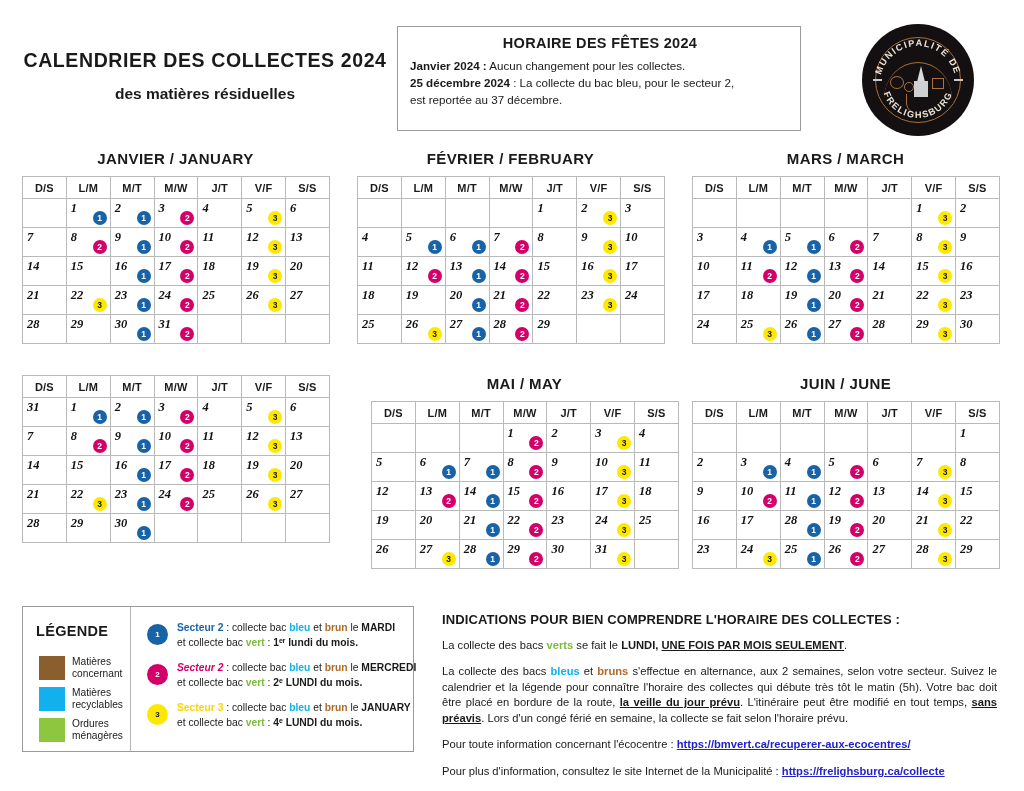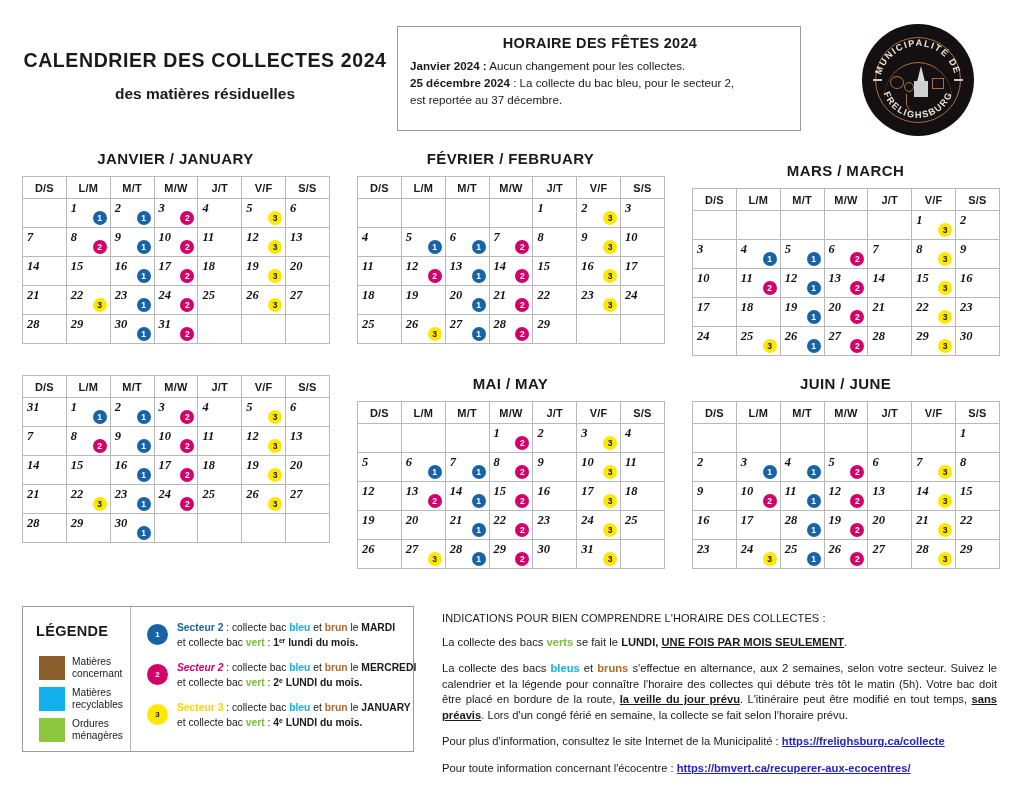--- a/index.html
+++ b/index.html
@@ -639,7 +639,7 @@
         </tbody>
       </table>
     </div>
-    <div class="month" style="left: 692px; top: 0px; margin-top: 12px;">
+    <div class="month" style="left: 692px; top: 0px;">
       <div class="month-title">MARS / MARCH</div>
       <table class="cal">
         <thead>

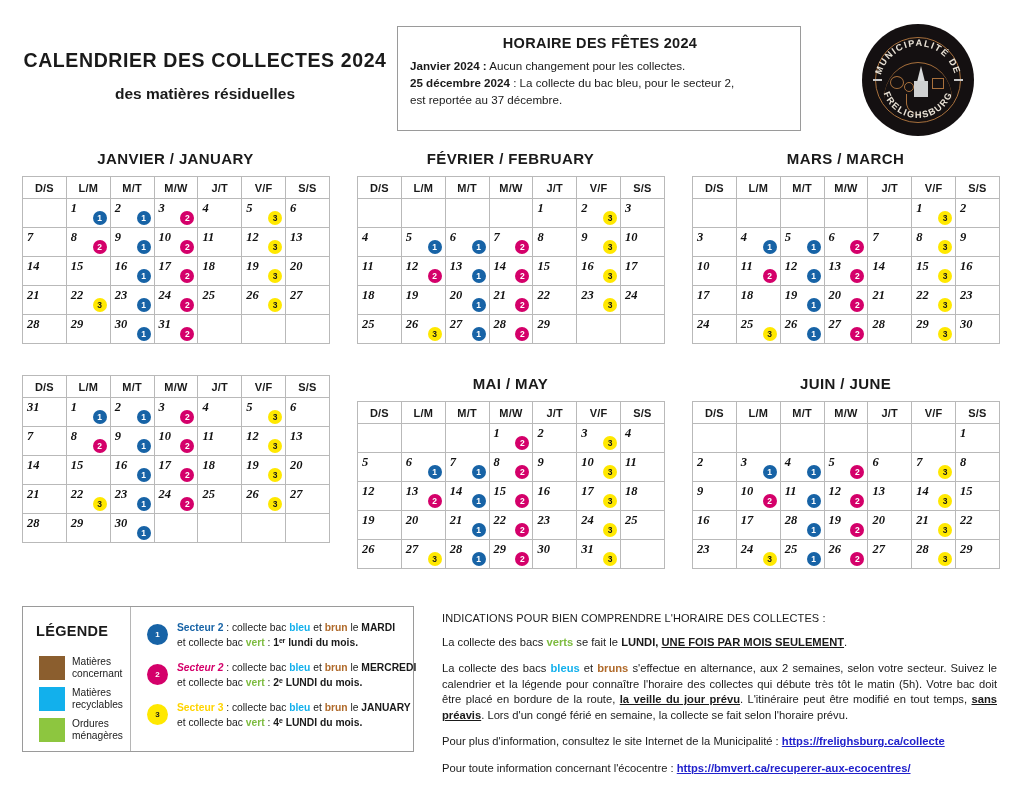--- a/index.html
+++ b/index.html
@@ -918,7 +918,7 @@
         </tbody>
       </table>
     </div>
-    <div class="month" style="left: 357px; top: 225px;">
+    <div class="month" style="left: 371px; top: 225px;">
       <div class="month-title">MAI / MAY</div>
       <table class="cal">
         <thead>

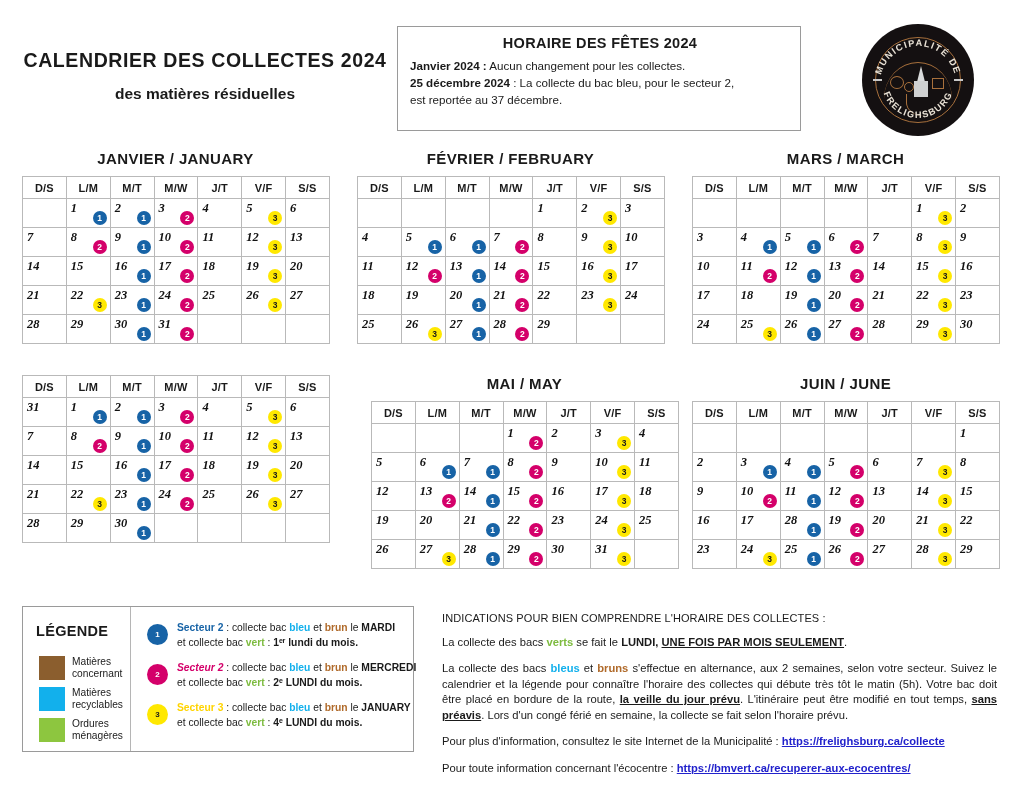--- a/index.html
+++ b/index.html
@@ -294,8 +294,8 @@
     width: 555px;
   }
   #ind-title {
-    font-size: 11px;
-    font-weight: normal;
+    font-size: 13px;
+    font-weight: bold;
     letter-spacing: 0.1px;
     margin-bottom: 11px;
   }

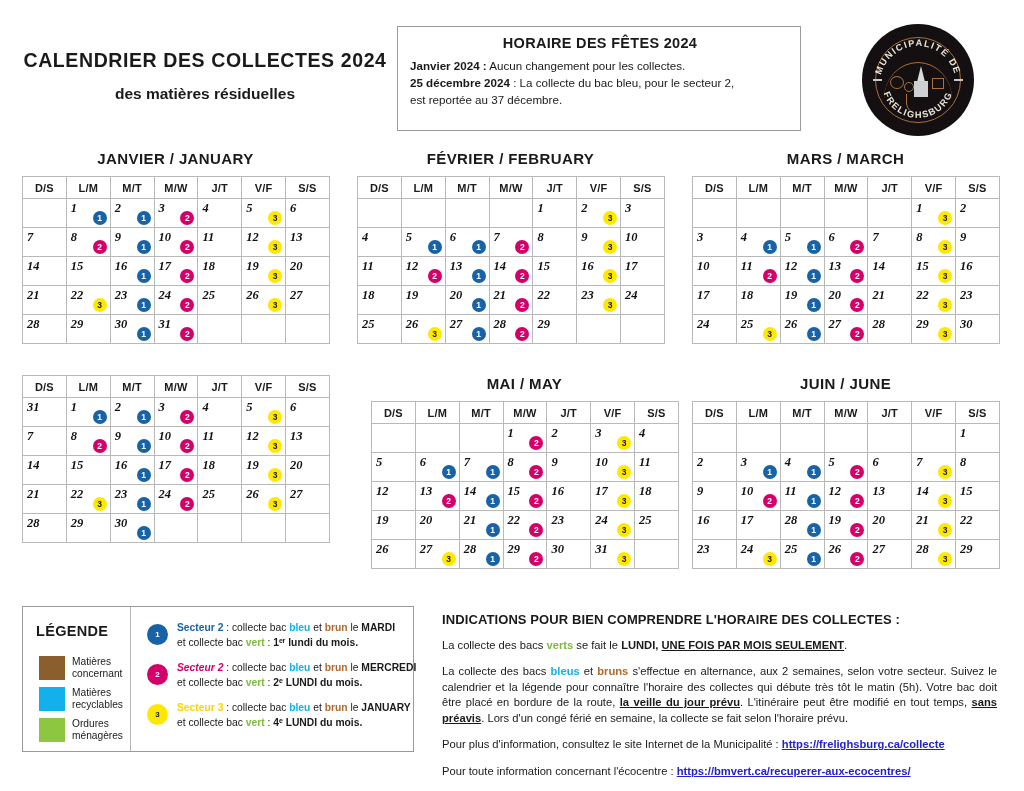--- a/index.html
+++ b/index.html
@@ -1264,9 +1264,9 @@
 
   <p><span>La collecte des bacs </span><span class="w-bleu">bleus</span><span> et </span><span class="w-brun">bruns</span><span> s'effectue en alternance, aux 2 semaines, selon votre secteur. Suivez le calendrier et la légende pour connaître l'horaire des collectes qui débute très tôt le matin (5h). Votre bac doit être placé en bordure de la route, </span><span class="u">la veille du jour prévu</span><span>. L'itinéraire peut être modifié en tout temps, </span><span class="u">sans préavis</span><span>. Lors d'un congé férié en semaine, la collecte se fait selon l'horaire prévu.</span></p>
 
+  <p><span>Pour toute information concernant l'écocentre : </span><a class="link" href="#">https://bmvert.ca/recuperer-aux-ecocentres/</a></p>
+
   <p><span>Pour plus d'information, consultez le site Internet de la Municipalité : </span><a class="link" href="#">https://frelighsburg.ca/collecte</a></p>
-
-  <p><span>Pour toute information concernant l'écocentre : </span><a class="link" href="#">https://bmvert.ca/recuperer-aux-ecocentres/</a></p>
 </div>
 
 </body></html>

